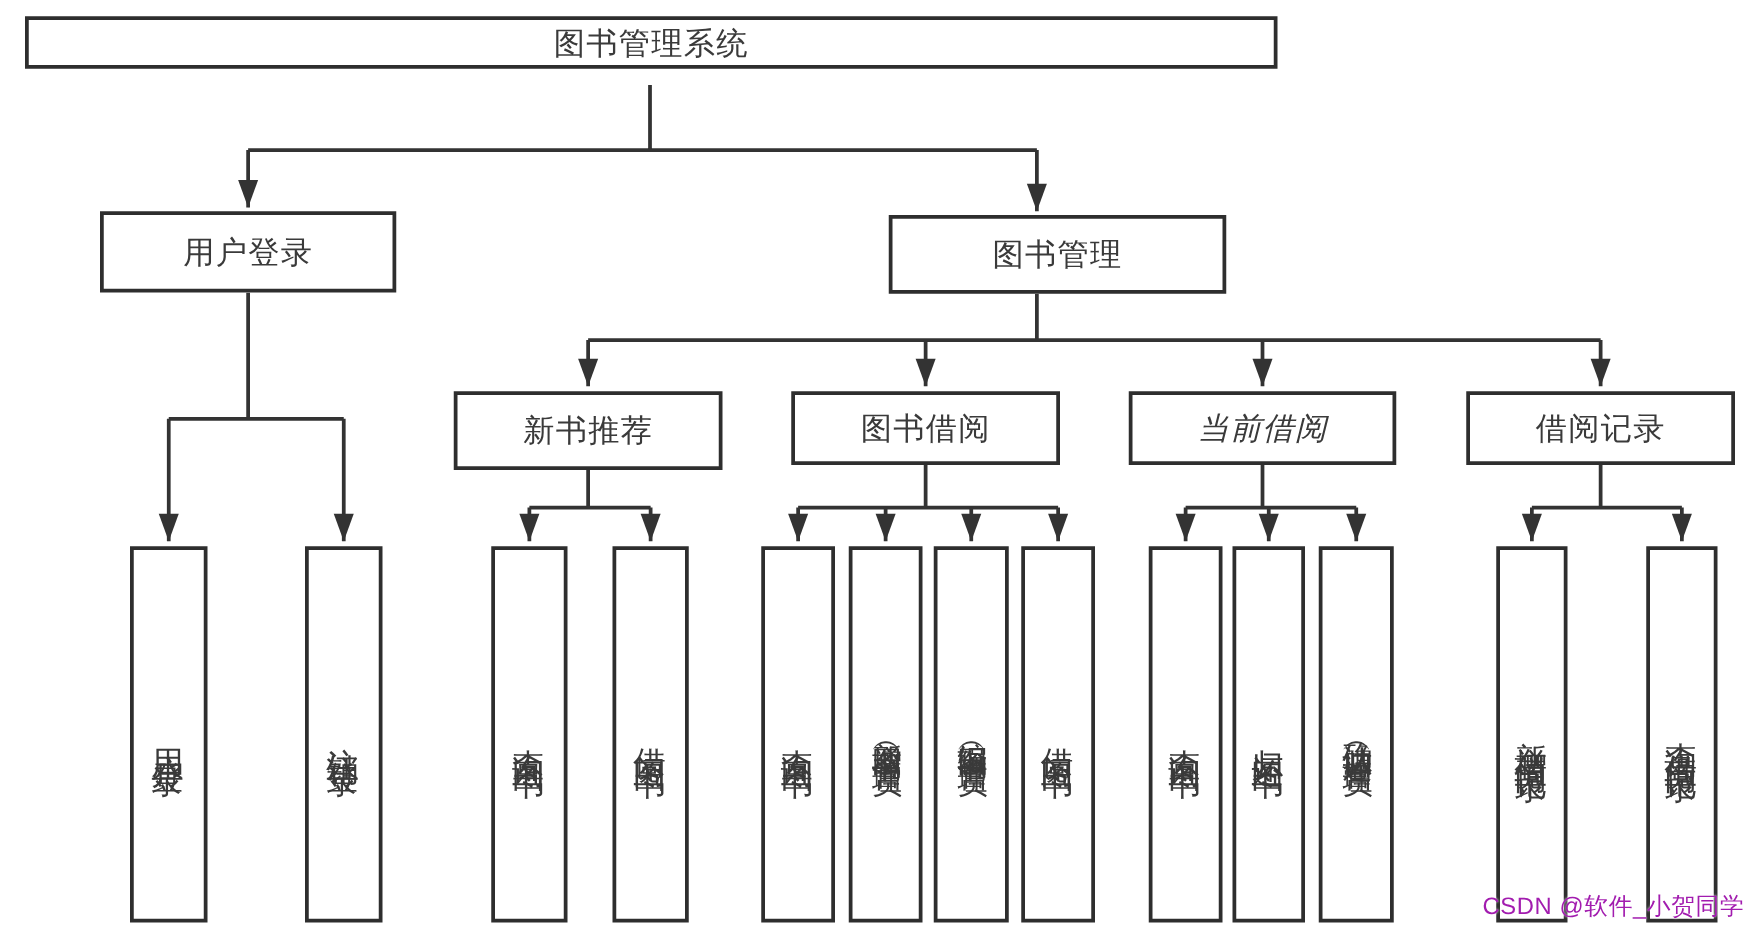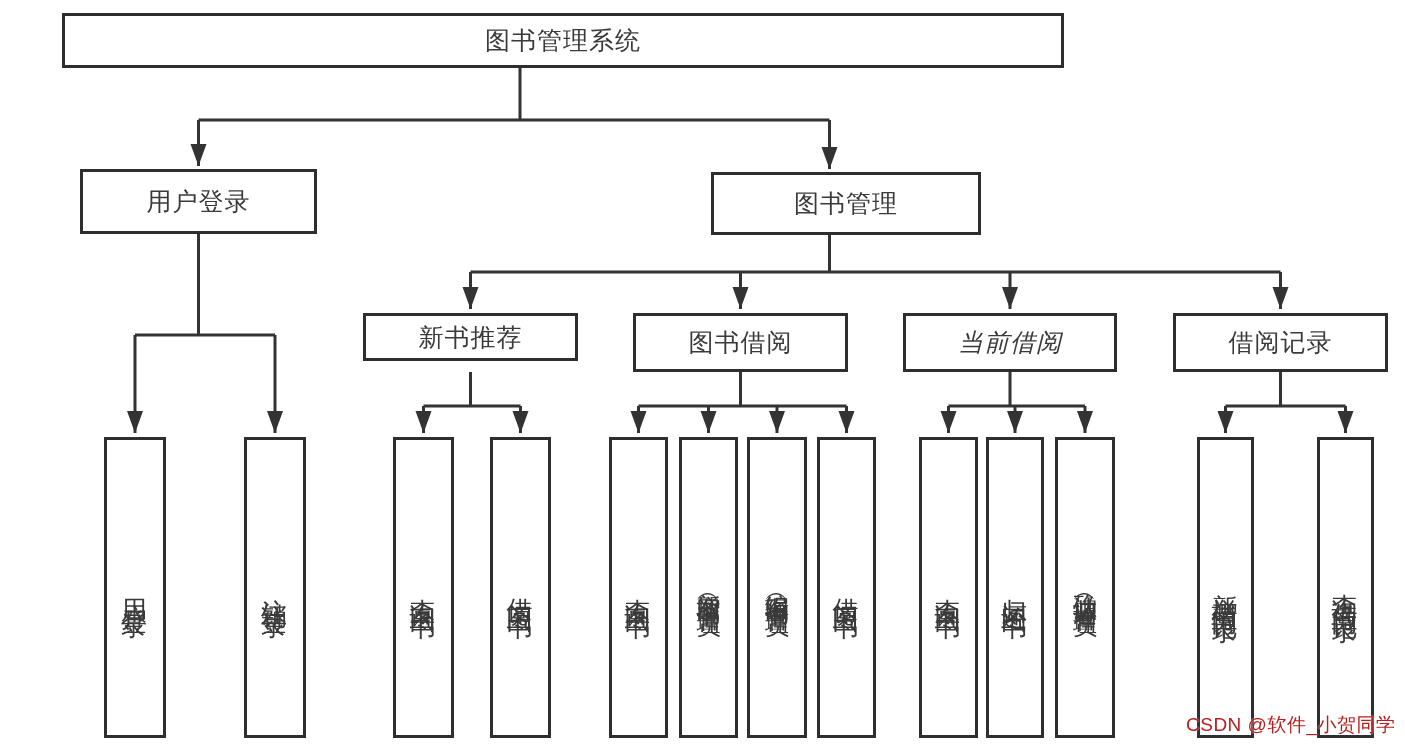--- a/index.html
+++ b/index.html
@@ -75,7 +75,7 @@
     <line class="ln" x1="1345.5" y1="406" x2="1345.5" y2="433" marker-end="url(#arw)"></line>
   </svg>
 
-  <div class="box" style="left:20px;top:13px;width:1002px;height:55px;margin-left:42px;">图书管理系统</div>
+  <div class="box" style="left:20px;top:13px;width:1002px;height:42px;">图书管理系统</div>
 
   <div class="box" style="left:80px;top:169px;width:237px;height:65px;">用户登录</div>
   <div class="box" style="left:711px;top:172px;width:270px;height:63px;">图书管理</div>

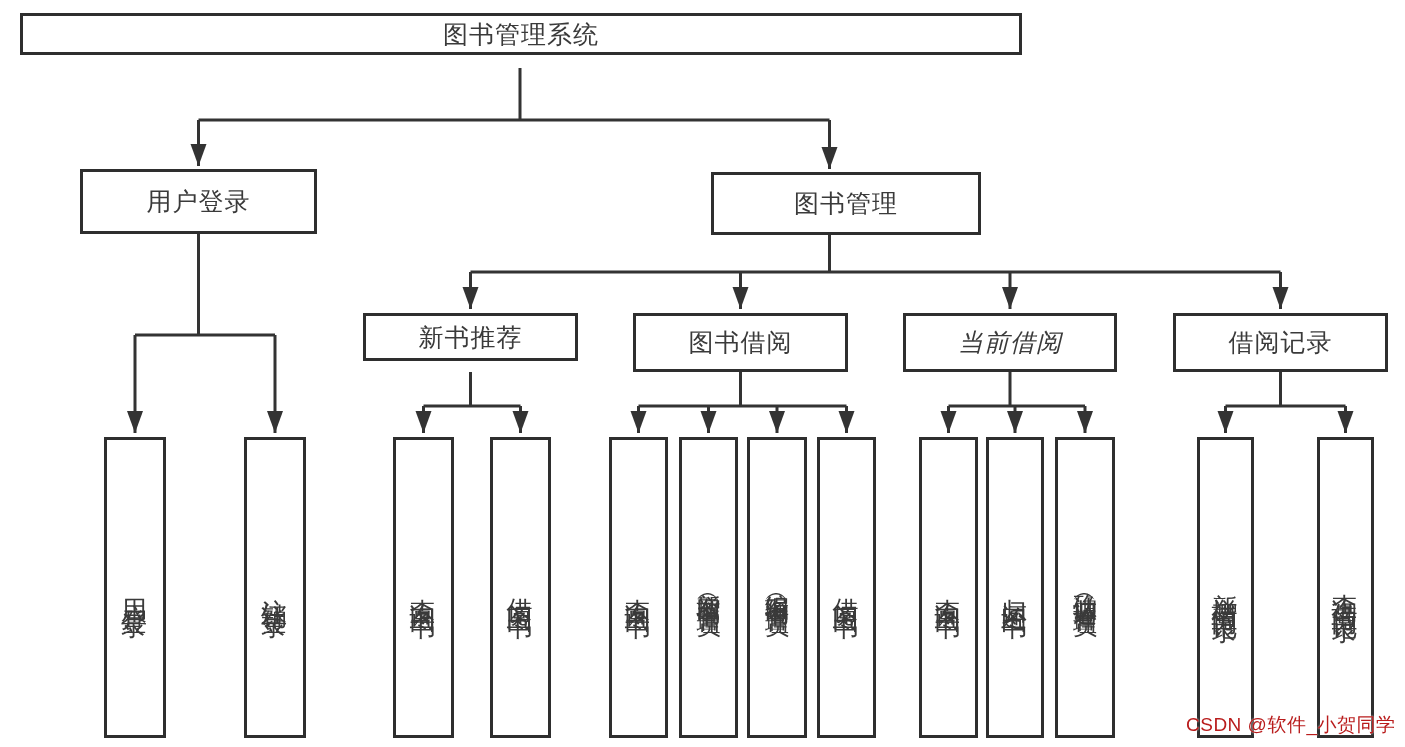--- a/index.html
+++ b/index.html
@@ -80,7 +80,7 @@
   <div class="box" style="left:80px;top:169px;width:237px;height:65px;">用户登录</div>
   <div class="box" style="left:711px;top:172px;width:270px;height:63px;">图书管理</div>
 
-  <div class="box" style="left:363px;top:313px;width:215px;height:48px;">新书推荐</div>
+  <div class="box" style="left:363px;top:313px;width:215px;height:63px;">新书推荐</div>
   <div class="box" style="left:633px;top:313px;width:215px;height:59px;">图书借阅</div>
   <div class="box" style="left:903px;top:313px;width:214px;height:59px;font-style:italic;">当前借阅</div>
   <div class="box" style="left:1173px;top:313px;width:215px;height:59px;text-align:right;">借阅记录</div>

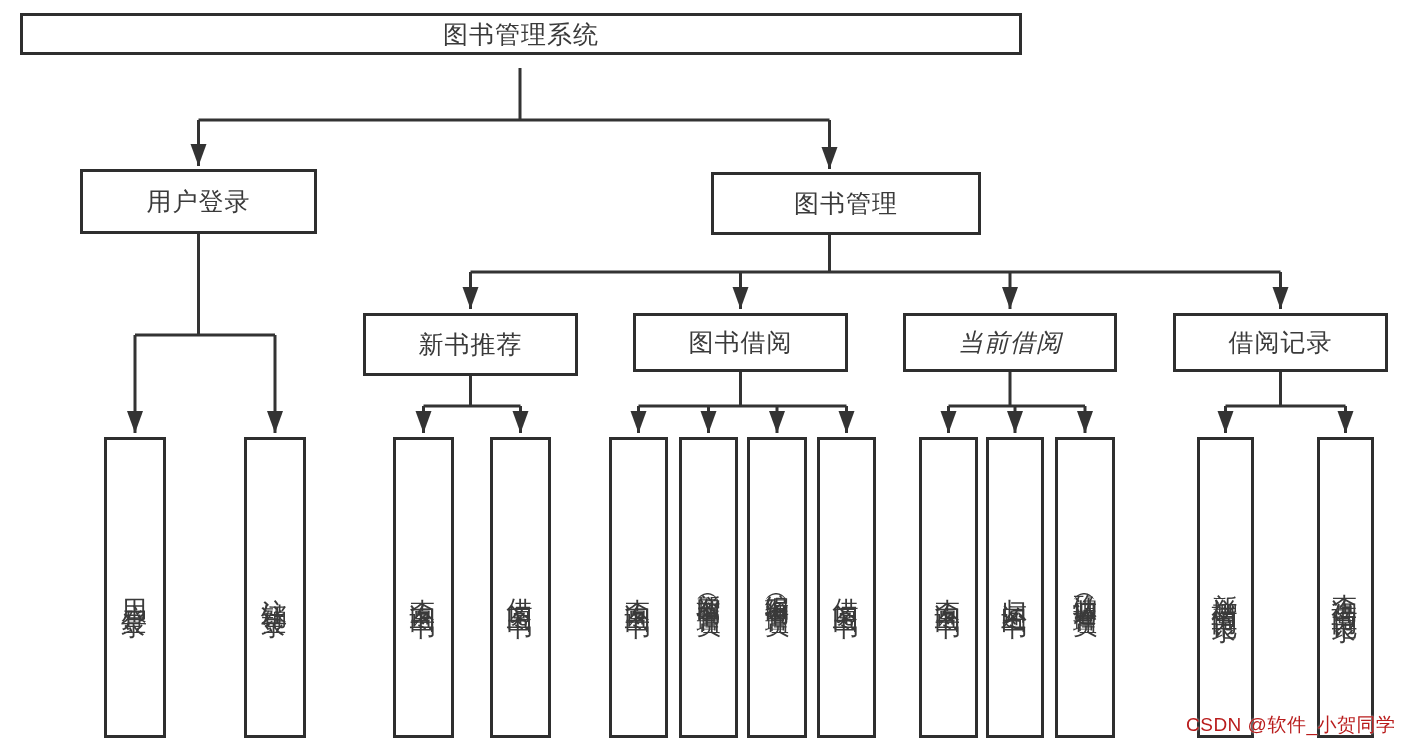--- a/index.html
+++ b/index.html
@@ -25,7 +25,7 @@
   .vbox.tight{font-size:24px;letter-spacing:3px;}
   .watermark{
     position:absolute;z-index:5;left:1186px;top:712px;
-    font-size:19px;color:#b91c1c;letter-spacing:0.5px;white-space:nowrap;
+    font-size:19px;color:#a21caf;letter-spacing:0.5px;white-space:nowrap;
     text-shadow:0 0 2px #ffffff;
   }
 </style>

